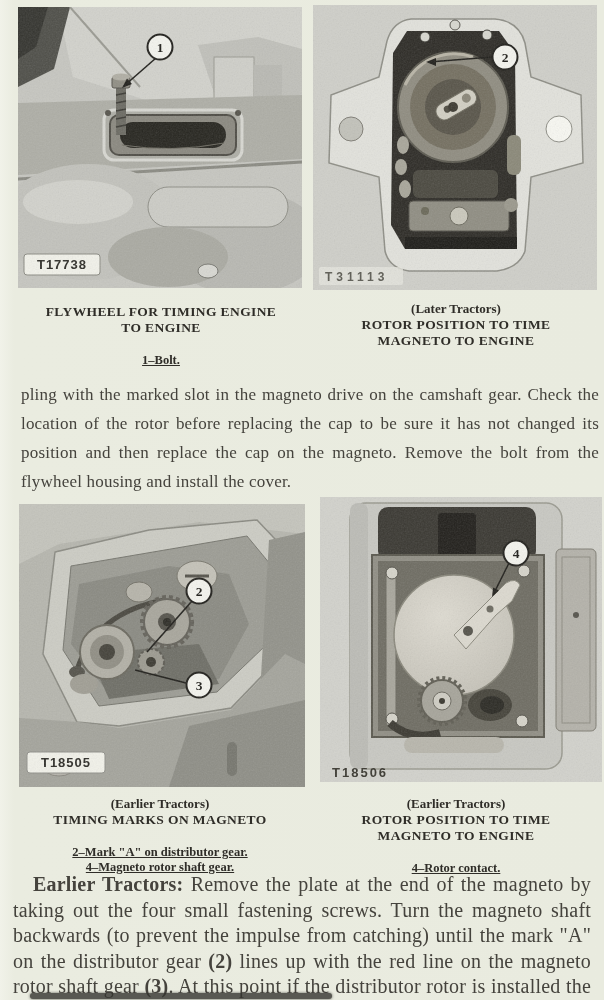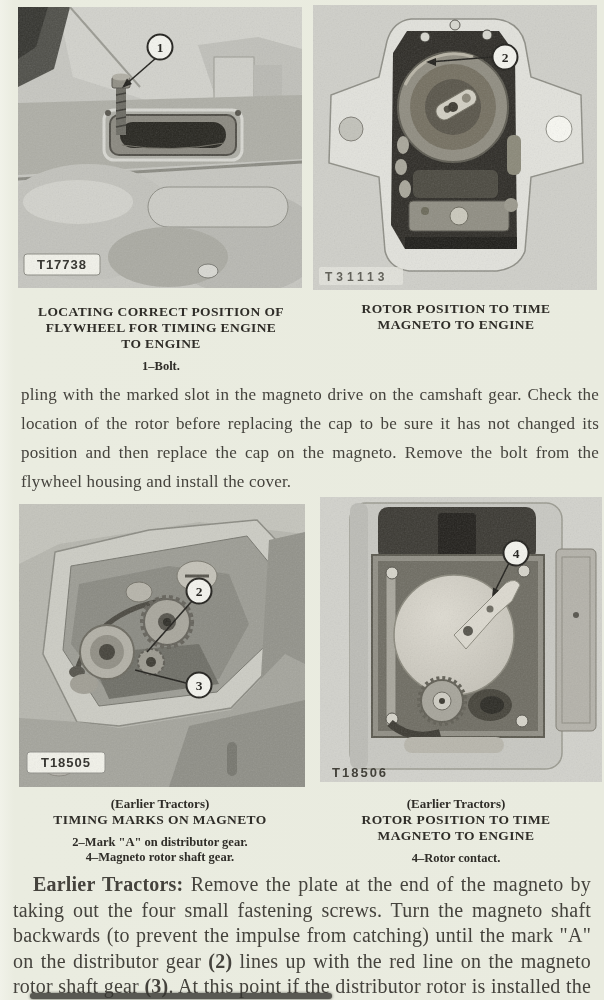--- a/index.html
+++ b/index.html
@@ -150,7 +150,6 @@
 
   <figure style="margin:0">
     <figcaption class="cap" style="left:20px;top:304px;width:282px;">
-      <div class="cap-title">LOCATING CORRECT POSITION OF</div>
       <div class="cap-title">FLYWHEEL FOR TIMING ENGINE</div>
       <div class="cap-title">TO ENGINE</div>
       <div class="cap-keys">

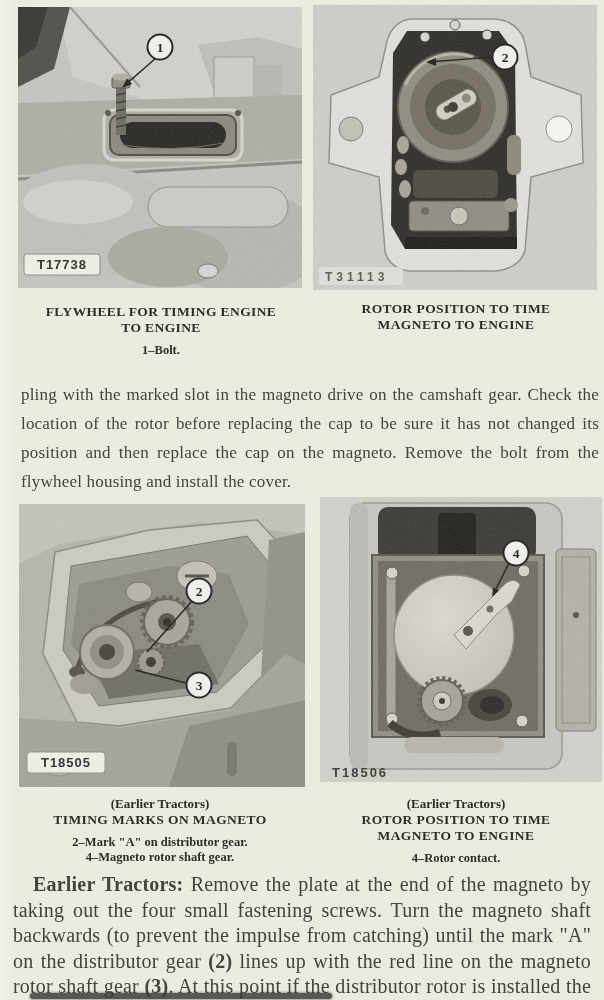--- a/index.html
+++ b/index.html
@@ -160,6 +160,7 @@
 
   <figure style="margin:0">
     <figcaption class="cap" style="left:312px;top:301px;width:288px;">
+      <div class="cap-sub">(Later Tractors)</div>
       <div class="cap-title">ROTOR POSITION TO TIME</div>
       <div class="cap-title">MAGNETO TO ENGINE</div>
     </figcaption>

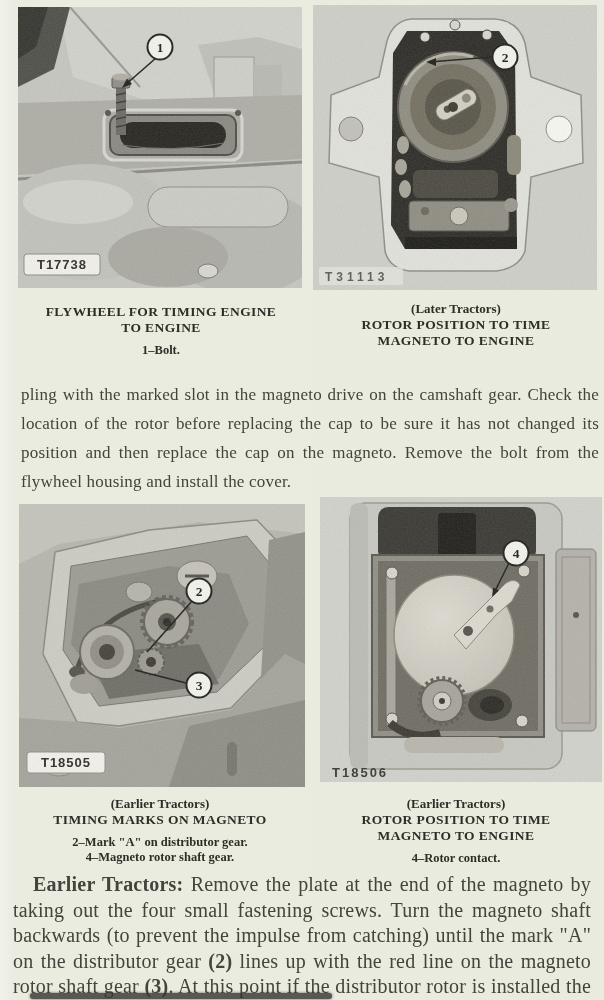--- a/index.html
+++ b/index.html
@@ -14,7 +14,7 @@
   .cap{position:absolute;text-align:center;color:#2f2d28;}
   .cap-sub{font-weight:700;font-size:13px;line-height:16px;}
   .cap-title{font-weight:700;font-size:13.5px;line-height:16px;letter-spacing:.4px;}
-  .cap-keys{margin-top:7px;}
+  .cap-keys{margin-top:17px;text-decoration:underline;}
   .cap-key{font-weight:700;font-size:12.5px;line-height:14.5px;}
   .para{
     position:absolute;left:13px;width:578px;

